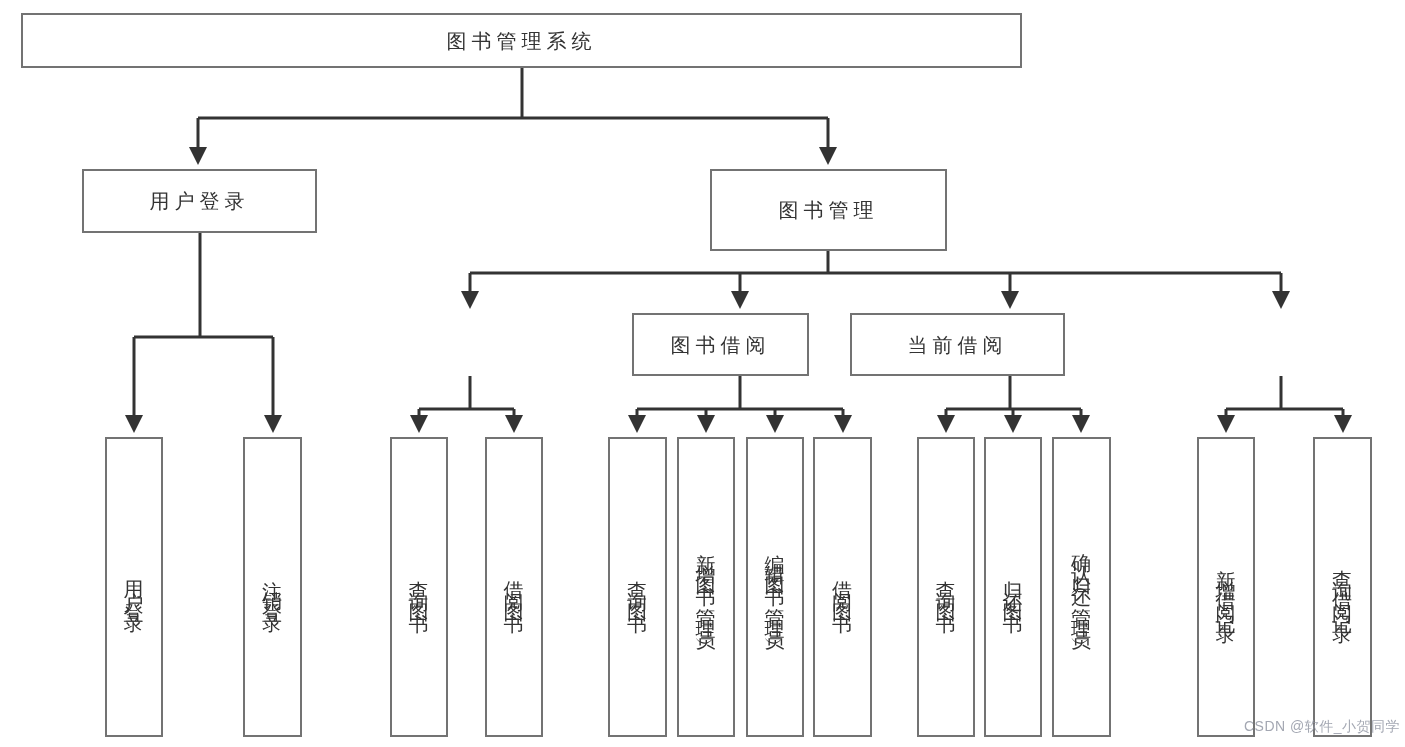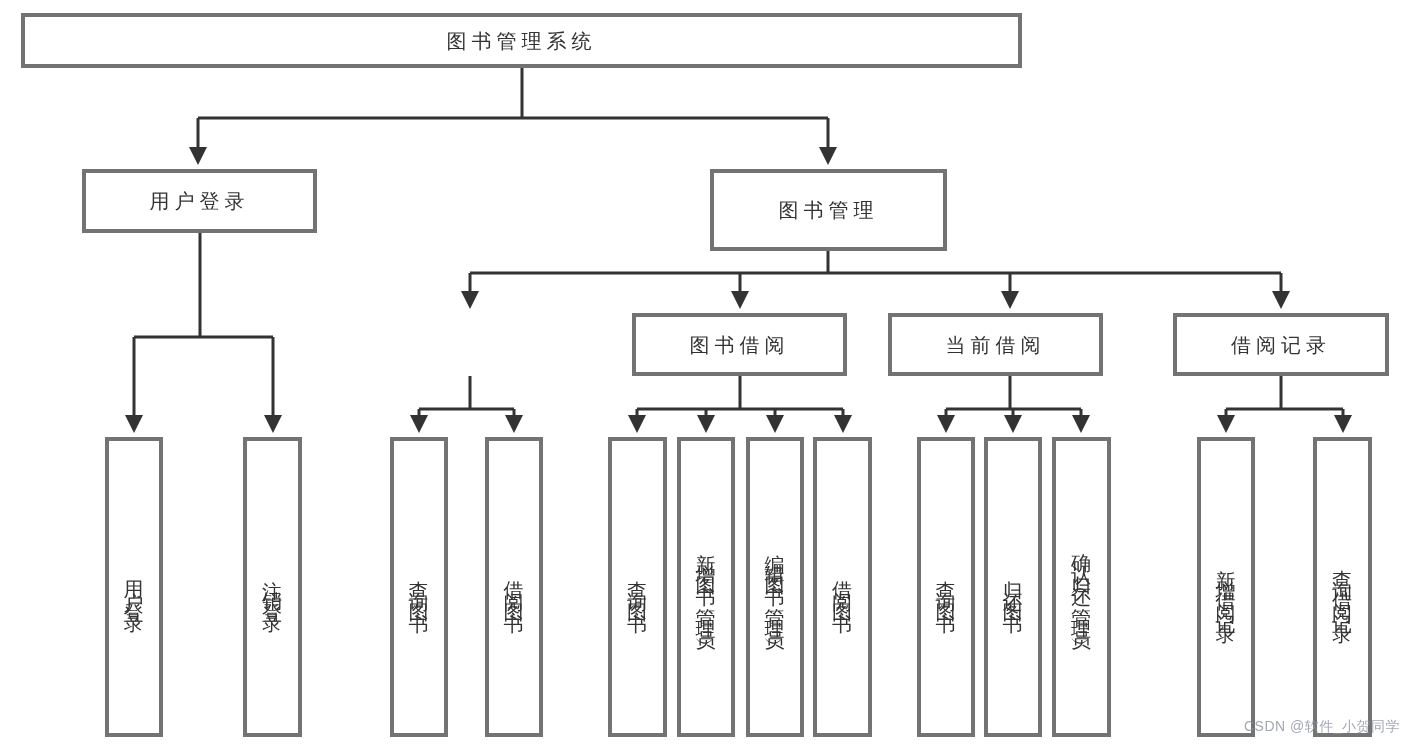--- a/index.html
+++ b/index.html
@@ -19,7 +19,7 @@
   .node {
     position: absolute;
     background: #ffffff;
-    border: 4px solid #737373;
+    border: 2px solid #737373;
     box-sizing: border-box;
     display: flex;
     align-items: center;

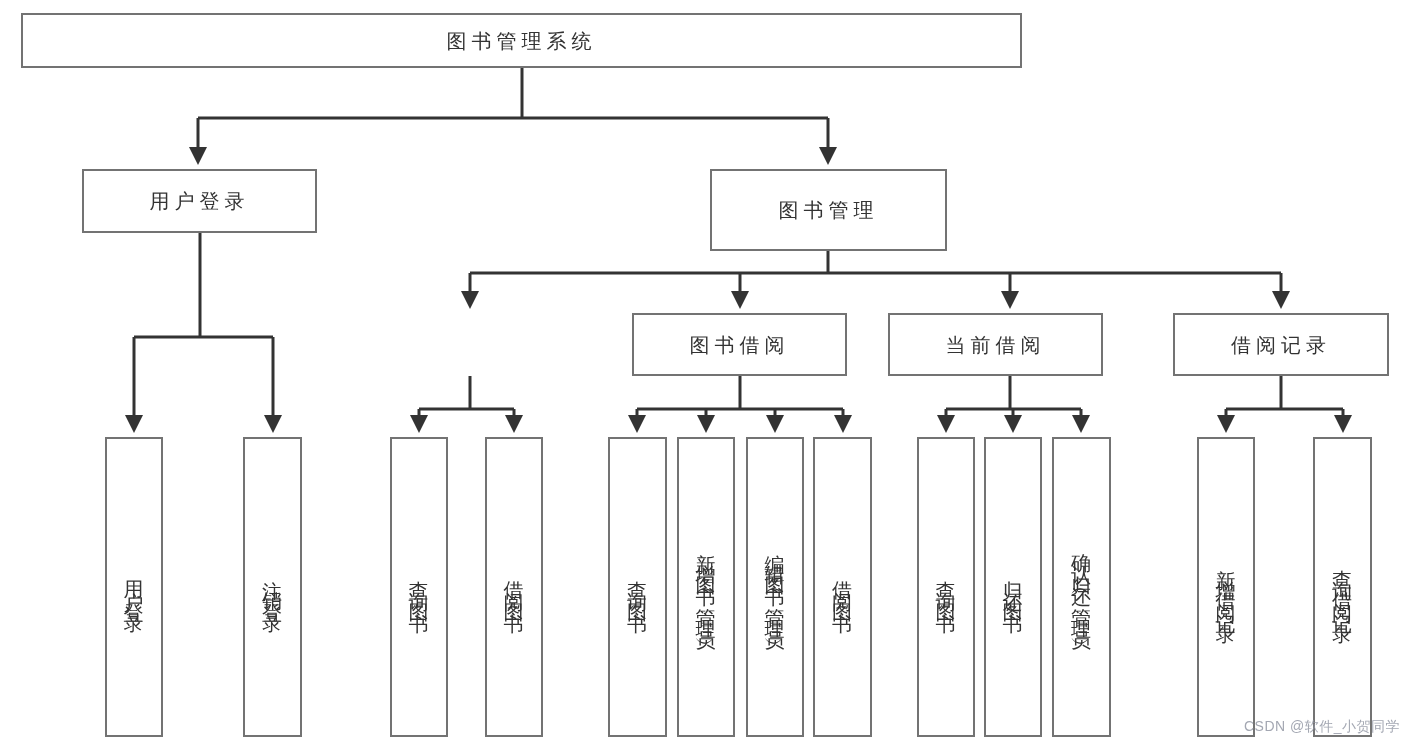--- a/index.html
+++ b/index.html
@@ -115,7 +115,7 @@
     <span class="hlabel">图书管理</span>
   </div>
 
-  <div class="node" style="left:632px; top:313px; width:215px; height:63px;">
+  <div class="node" style="left:632px; top:313px; width:177px; height:63px;">
     <span class="hlabel">图书借阅</span>
   </div>
   <div class="node" style="left:888px; top:313px; width:215px; height:63px;align-items:center;">

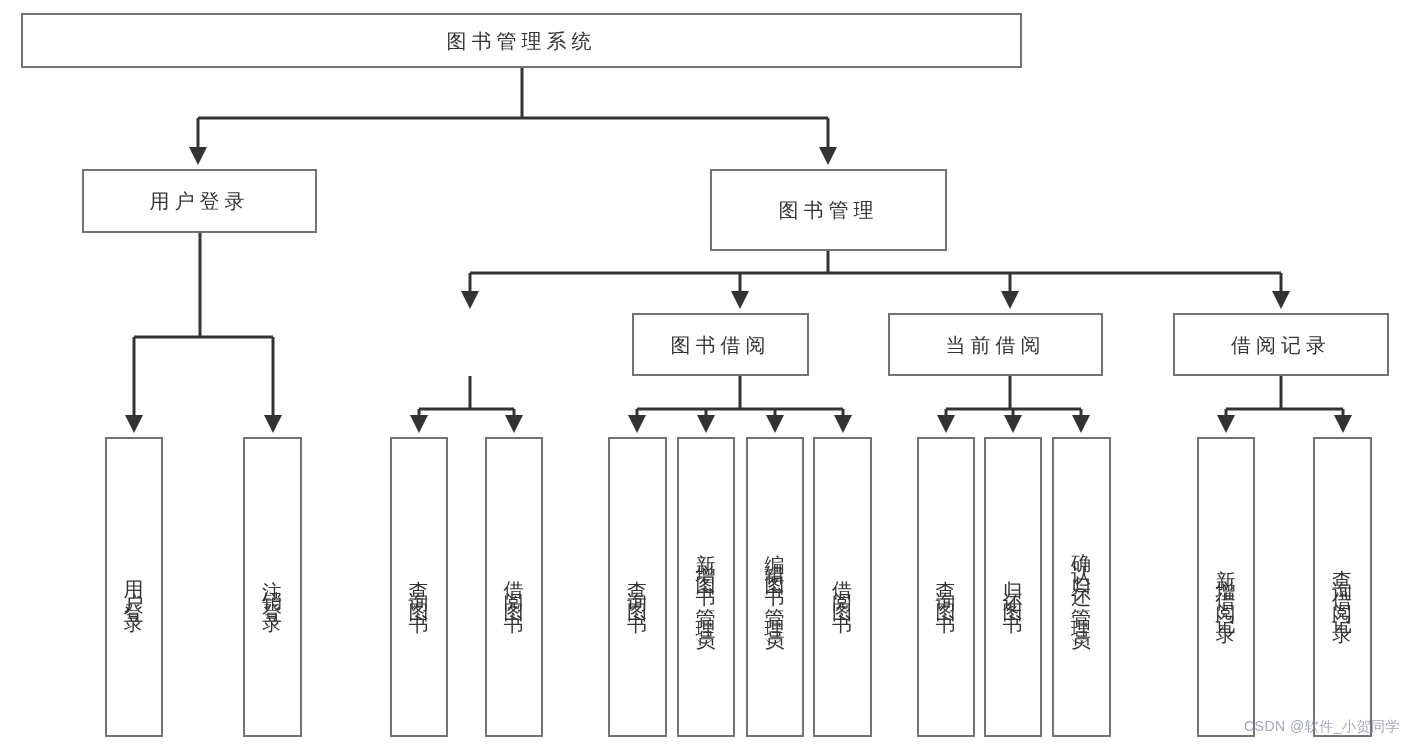--- a/index.html
+++ b/index.html
@@ -118,7 +118,7 @@
   <div class="node" style="left:632px; top:313px; width:177px; height:63px;">
     <span class="hlabel">图书借阅</span>
   </div>
-  <div class="node" style="left:888px; top:313px; width:215px; height:63px;align-items:center;">
+  <div class="node" style="left:850px; top:313px; width:215px; height:63px;align-items:center;">
     <span class="hlabel">当前借阅</span>
   </div>
   <div class="node" style="left:1173px; top:313px; width:216px; height:63px;">

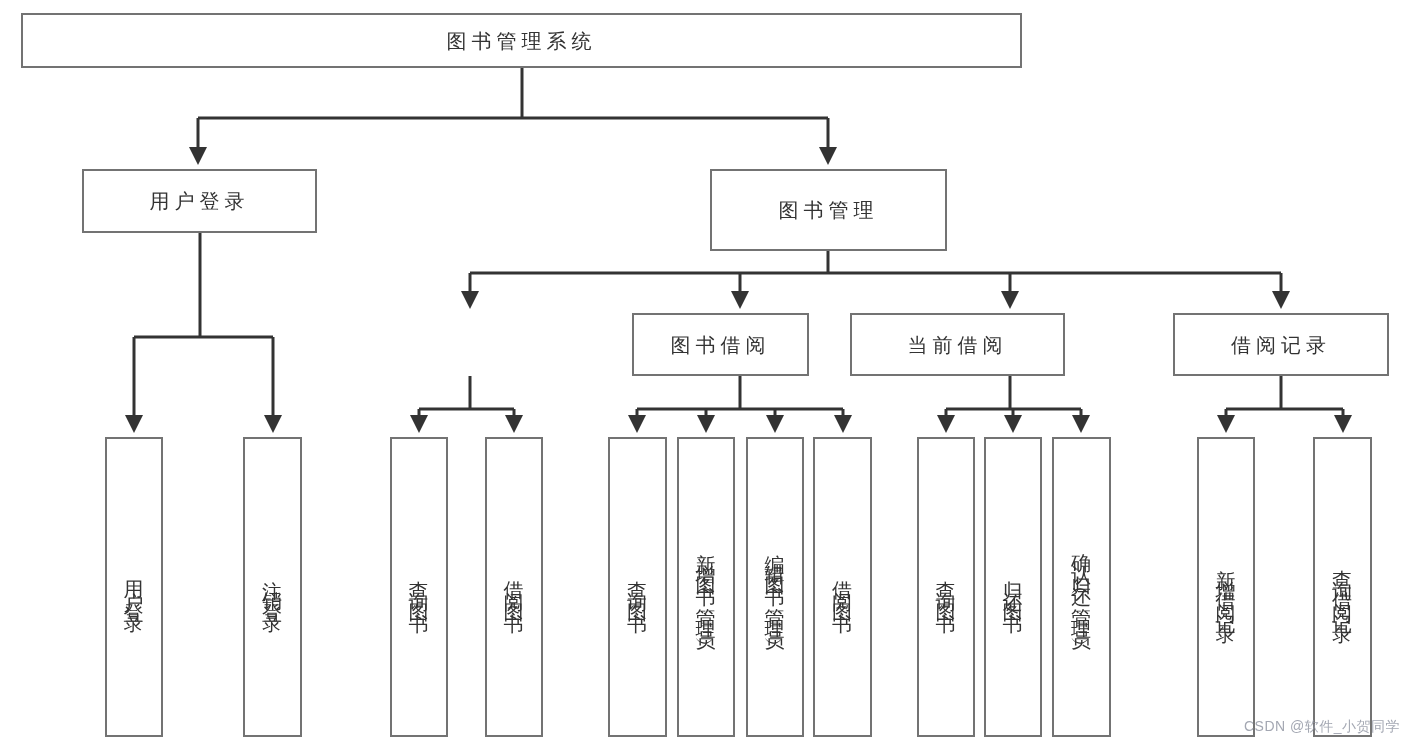--- a/index.html
+++ b/index.html
@@ -121,9 +121,6 @@
   <div class="node" style="left:850px; top:313px; width:215px; height:63px;align-items:center;">
     <span class="hlabel">当前借阅</span>
   </div>
-  <div class="node" style="left:1173px; top:313px; width:216px; height:63px;">
-    <span class="hlabel">借阅记录</span>
-  </div>
 
   <div class="node" style="left:105px; top:437px; width:58px; height:300px;">
     <span class="vlabel">用户登录</span>

